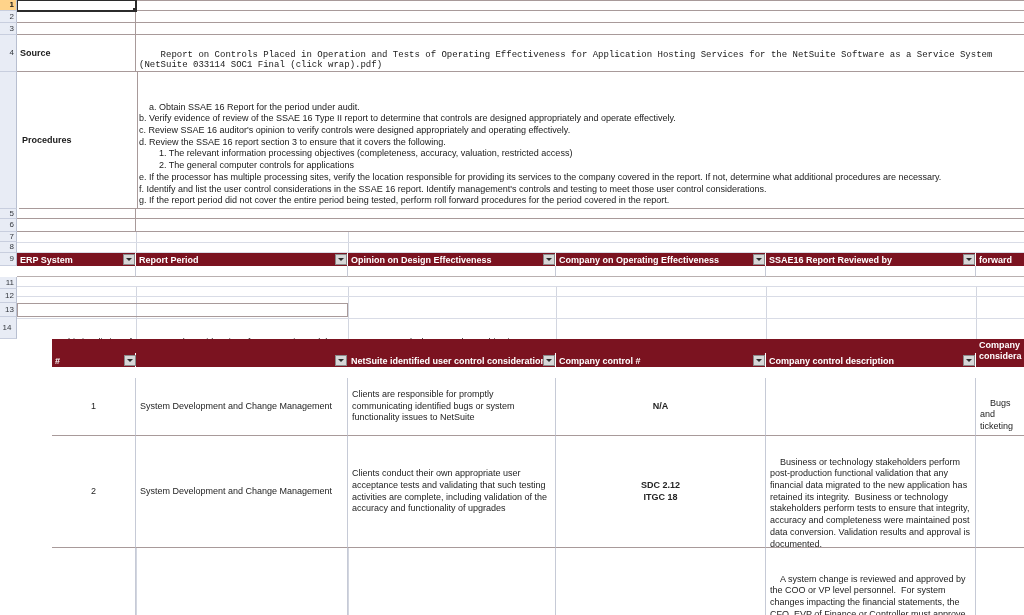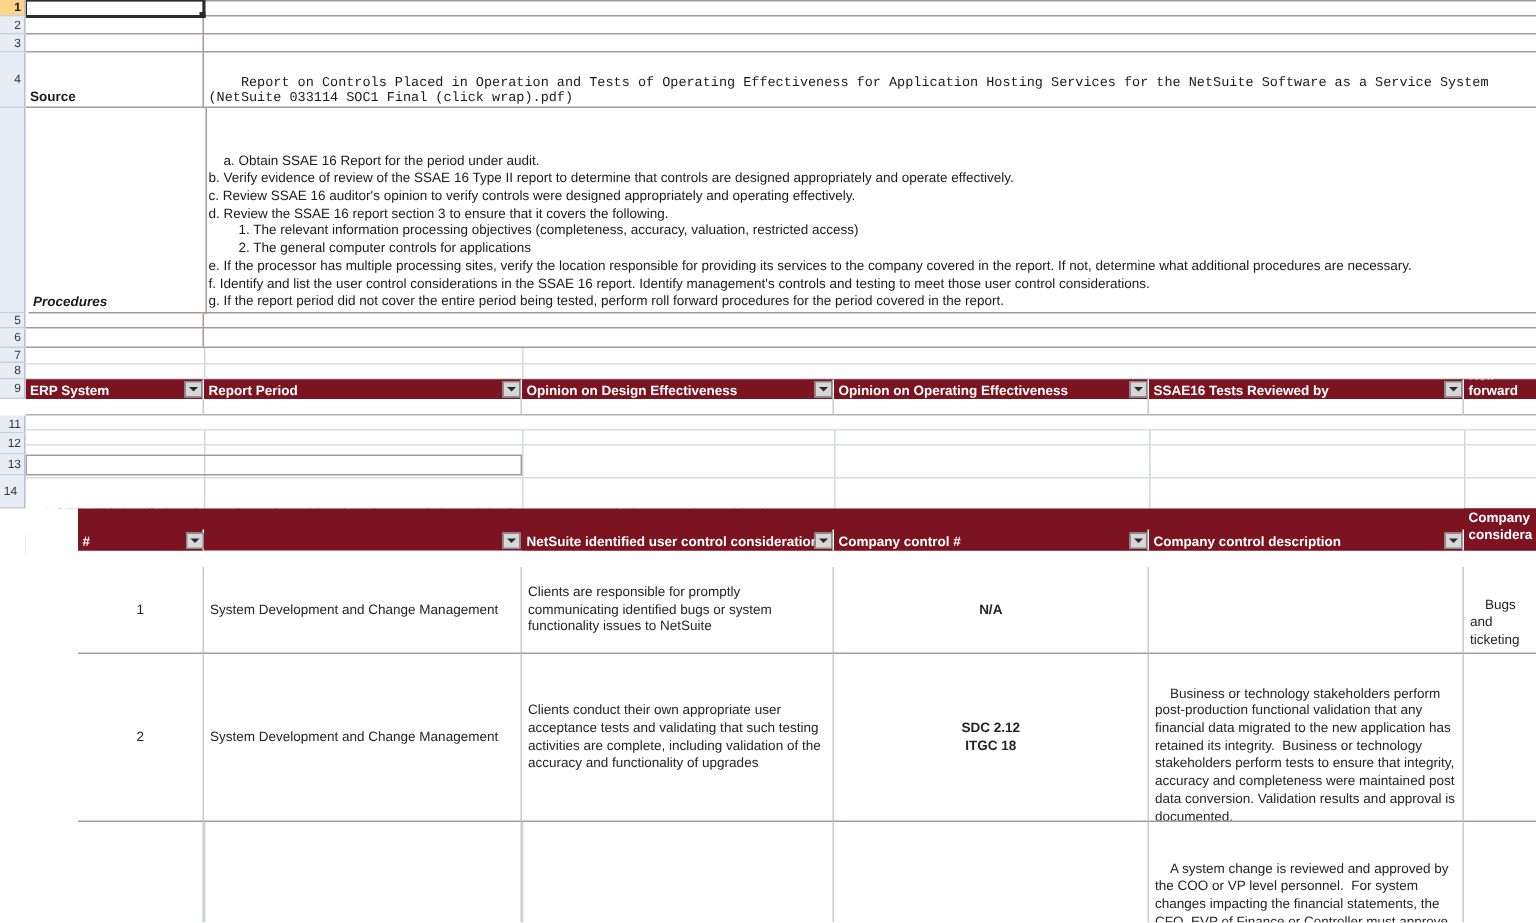--- a/index.html
+++ b/index.html
@@ -72,7 +72,7 @@
   .b-right { border-right: 1px solid #a89a9a; }
 
   .lbl { font-weight: bold; }
-  .vmid { display: flex; align-items: flex-end; }
+  .vmid { display: flex; align-items: center; }
 
   
   .gridline-h {

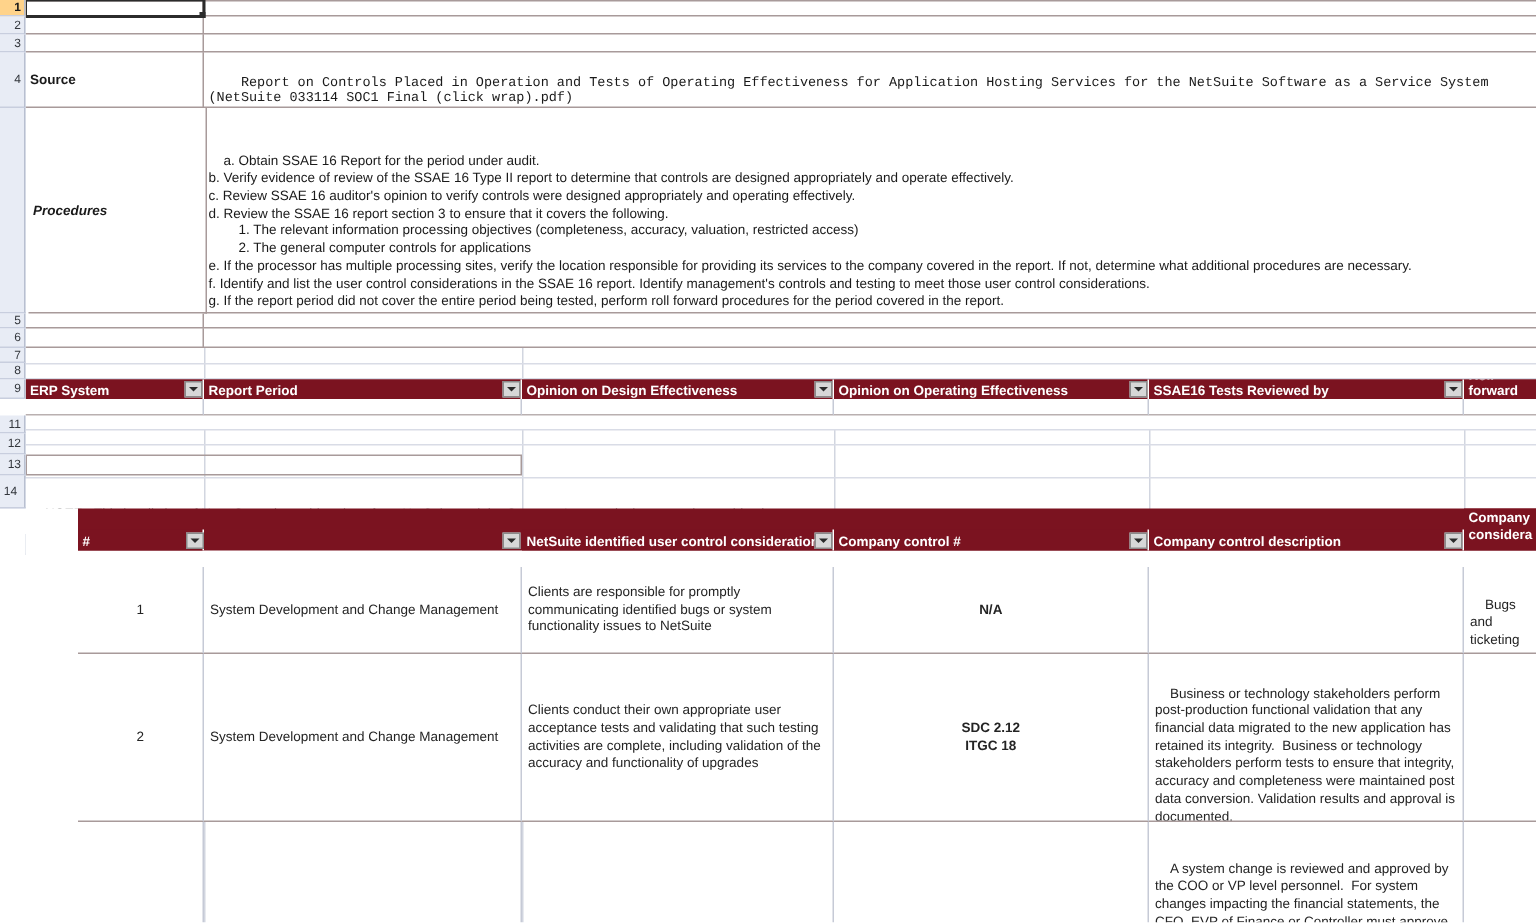--- a/index.html
+++ b/index.html
@@ -210,7 +210,7 @@
 (NetSuite 033114 SOC1 Final (click wrap).pdf)</span>
   </div>
 
-  <div class="cell lbl b-bot b-right vmid" style="left:19px; top:72px; width:119px; height:137px;font-style:italic;">
+  <div class="cell lbl b-bot b-right vmid" style="left:19px; top:72px; width:119px; height:137px;">
     <span>Procedures</span>
   </div>
   <div class="cell b-bot" style="left:136px; top:72px; width:888px; height:137px; padding-top:18px; line-height:1.30;">

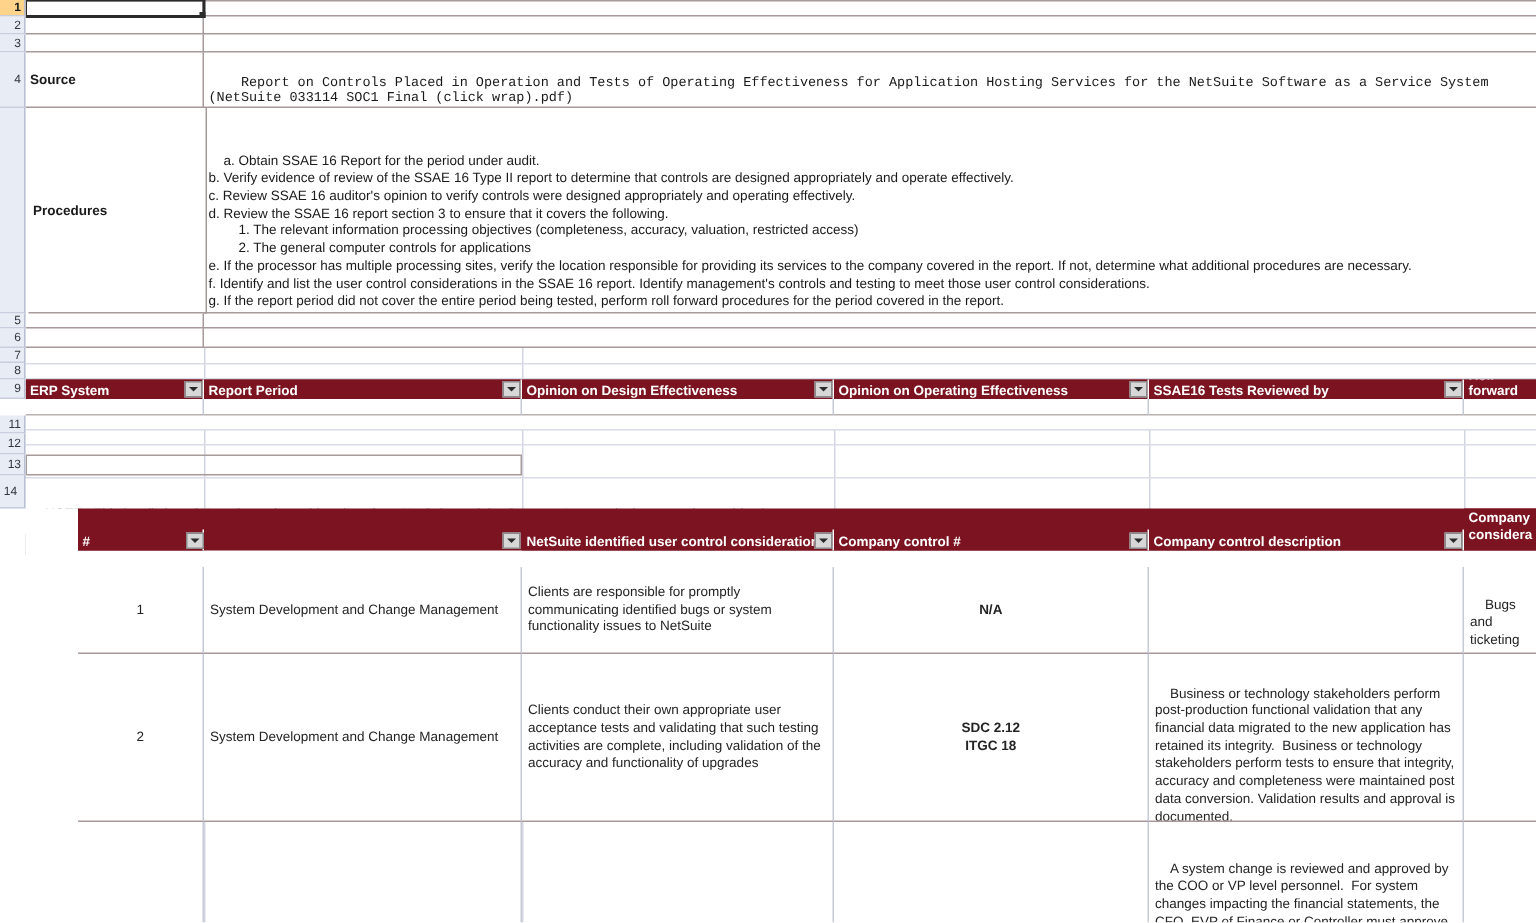--- a/index.html
+++ b/index.html
@@ -264,7 +264,7 @@
   </div>
 
   <div class="hdr" style="left:556px; top:253px; width:210px; height:13px;">
-    <span>Opinion on Operating Effectiveness</span>
+    <span>Company on Operating Effectiveness</span>
   </div>
   <div class="filter-btn" style="left:753px; top:254px;">
     <span class="arrow"></span>

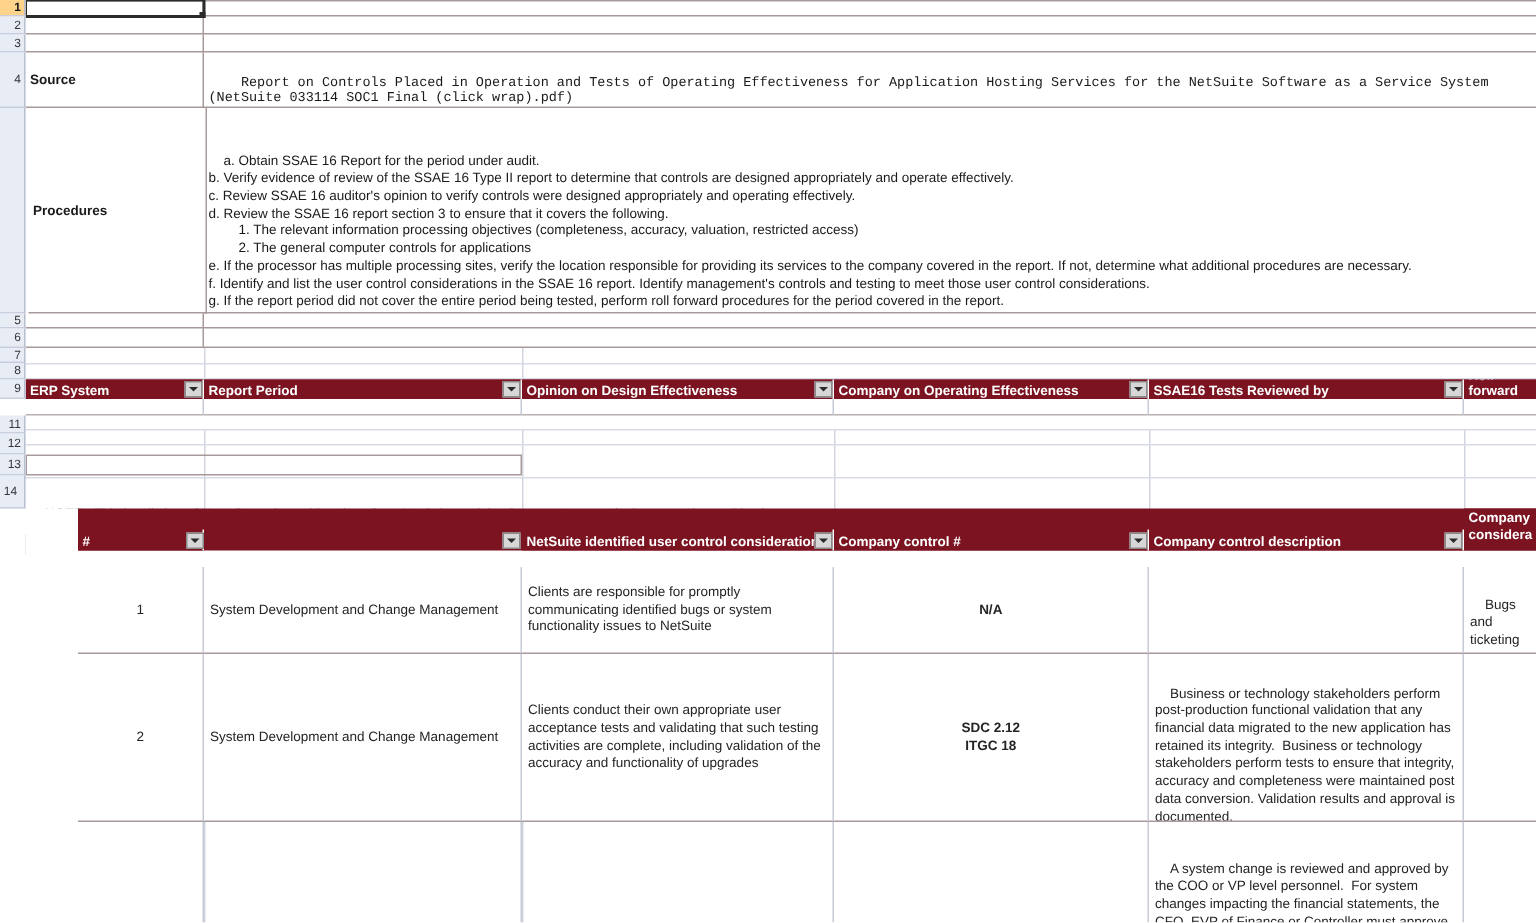--- a/index.html
+++ b/index.html
@@ -271,7 +271,7 @@
   </div>
 
   <div class="hdr" style="left:766px; top:253px; width:210px; height:13px;">
-    <span>SSAE16 Tests Reviewed by</span>
+    <span>SSAE16 Report Reviewed by</span>
   </div>
   <div class="filter-btn" style="left:963px; top:254px;">
     <span class="arrow"></span>

